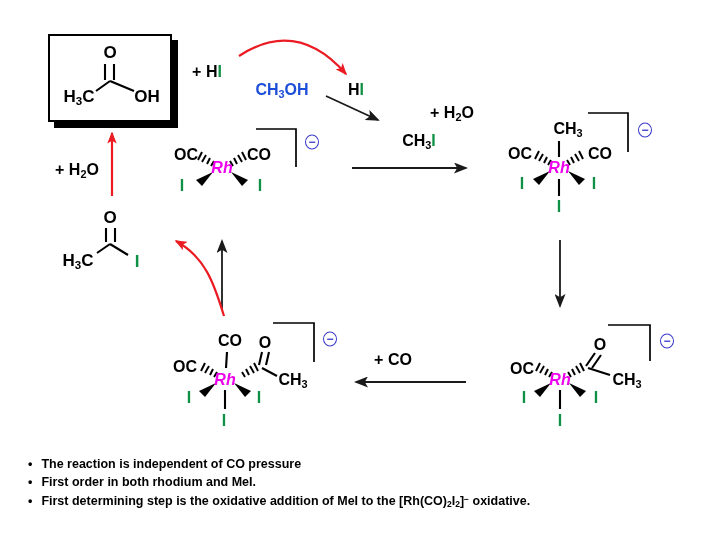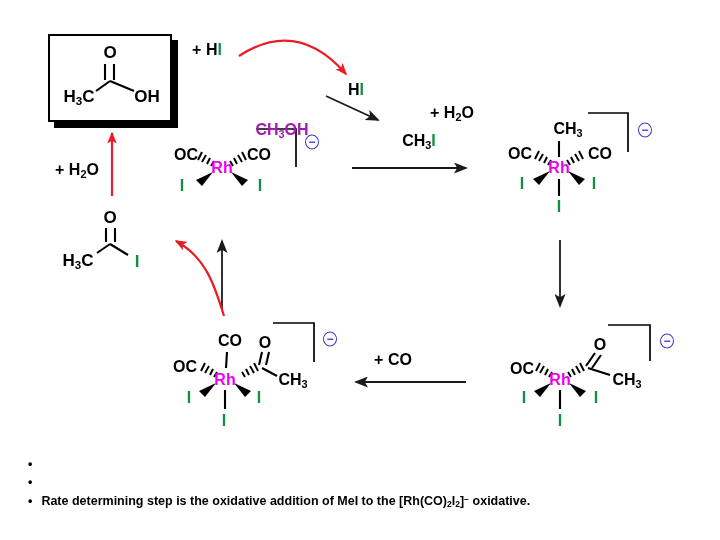--- a/index.html
+++ b/index.html
@@ -149,7 +149,7 @@
   <span class="atom lg" style="left:79px;top:96px"><span>H</span><sub>3</sub><span>C</span></span>
   <span class="atom lg" style="left:147px;top:96px">OH</span>
 
-  <span class="atom" style="left:207px;top:50px"><span>+ H</span><span style="color: rgb(14, 145, 69);">I</span></span>
+  <span class="atom" style="left:207px;top:72px"><span>+ H</span><span style="color: rgb(14, 145, 69);">I</span></span>
   <span class="atom blue" style="left:282px;top:90px"><span>CH</span><sub>3</sub><span>OH</span></span>
   <span class="atom" style="left:356px;top:90px"><span>H</span><span style="color: rgb(14, 145, 69);">I</span></span>
   <span class="atom" style="left:452px;top:113px"><span>+ H</span><sub>2</sub><span>O</span></span>

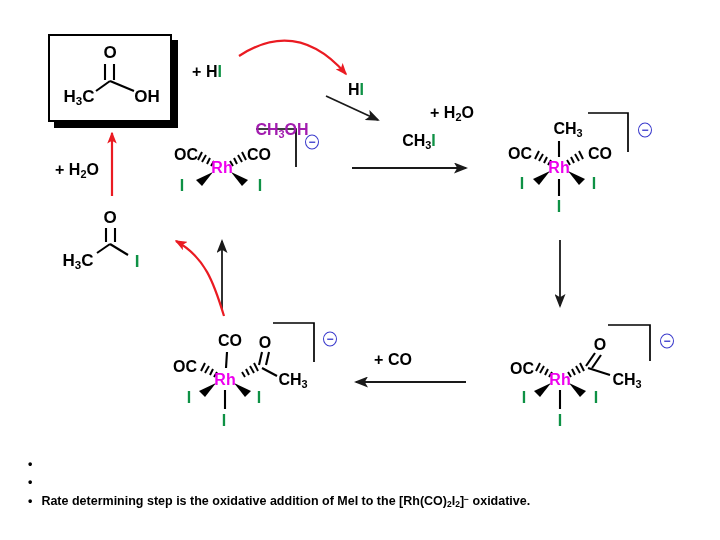--- a/index.html
+++ b/index.html
@@ -10,7 +10,7 @@
   .lg{font-size:17px;}
   .green{color:#0e9145;}
   .magenta{color:#ee00ee;}
-  .blue{color:#a21caf;margin-top:40px;}
+  .blue{color:#1d4ed8;}
   sub{font-size:0.68em;position:relative;top:0.24em;vertical-align:baseline;line-height:0;}
   sup{font-size:0.68em;position:relative;top:-0.32em;vertical-align:baseline;line-height:0;}
   .charge{position:absolute;transform:translate(-50%,-50%);width:12px;height:12px;

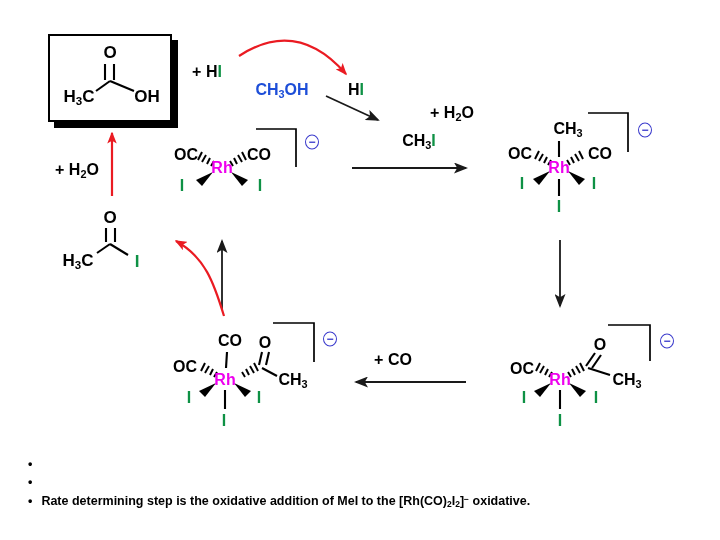--- a/index.html
+++ b/index.html
@@ -9,7 +9,7 @@
         font-size:16px;font-weight:bold;line-height:1;}
   .lg{font-size:17px;}
   .green{color:#0e9145;}
-  .magenta{color:#ee00ee;}
+  .magenta{color:#ee00ee;font-style:italic;}
   .blue{color:#1d4ed8;}
   sub{font-size:0.68em;position:relative;top:0.24em;vertical-align:baseline;line-height:0;}
   sup{font-size:0.68em;position:relative;top:-0.32em;vertical-align:baseline;line-height:0;}

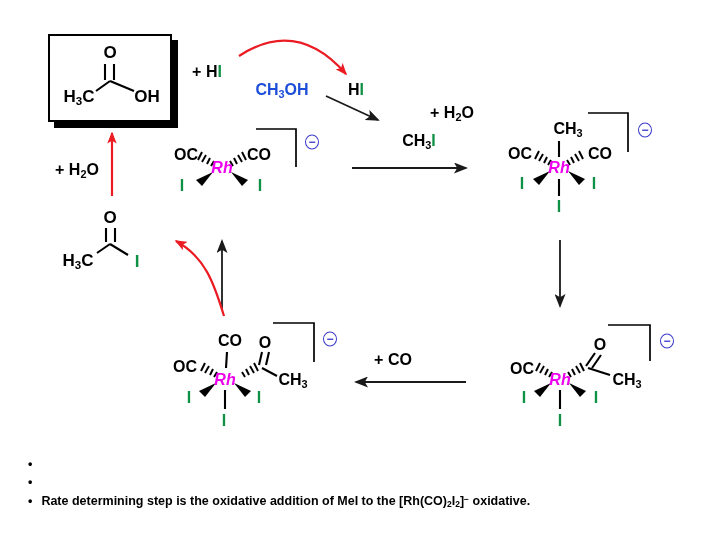--- a/index.html
+++ b/index.html
@@ -199,6 +199,7 @@
   <div id="notes">
     <div class="note-row">
       <span class="note-dot">•</span>
+      <span><span>The reaction is independent of CO pressure</span></span>
     </div>
     <div class="note-row">
       <span class="note-dot">•</span>

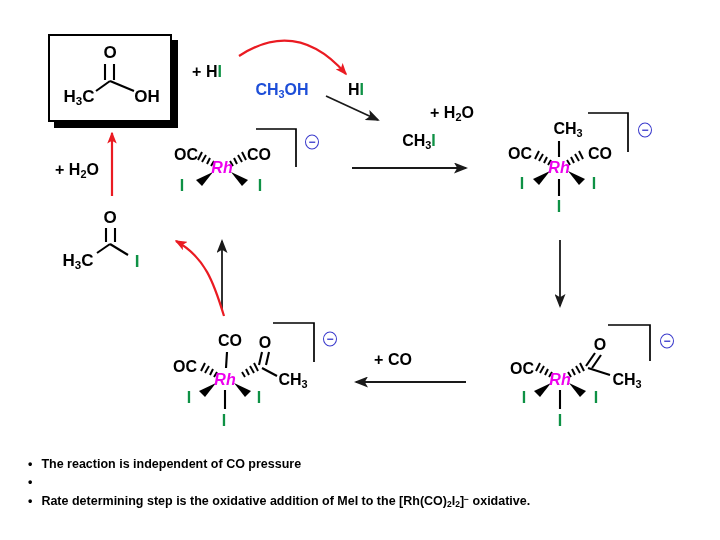--- a/index.html
+++ b/index.html
@@ -203,6 +203,7 @@
     </div>
     <div class="note-row">
       <span class="note-dot">•</span>
+      <span><span>First order in both rhodium and MeI.</span></span>
     </div>
     <div class="note-row">
       <span class="note-dot">•</span>

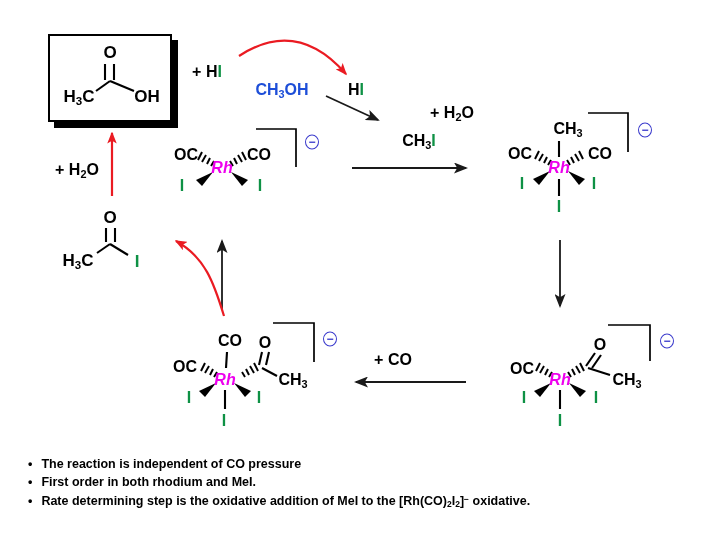--- a/index.html
+++ b/index.html
@@ -207,7 +207,7 @@
     </div>
     <div class="note-row">
       <span class="note-dot">•</span>
-      <span><span>Rate determining step is the oxidative addition of MeI to the [Rh(CO)</span><sub>2</sub><span>I</span><sub>2</sub><span>]</span><sup>−</sup><span> oxidative.</span></span>
+      <span><span>First determining step is the oxidative addition of MeI to the [Rh(CO)</span><sub>2</sub><span>I</span><sub>2</sub><span>]</span><sup>−</sup><span> oxidative.</span></span>
     </div>
   </div>
 

